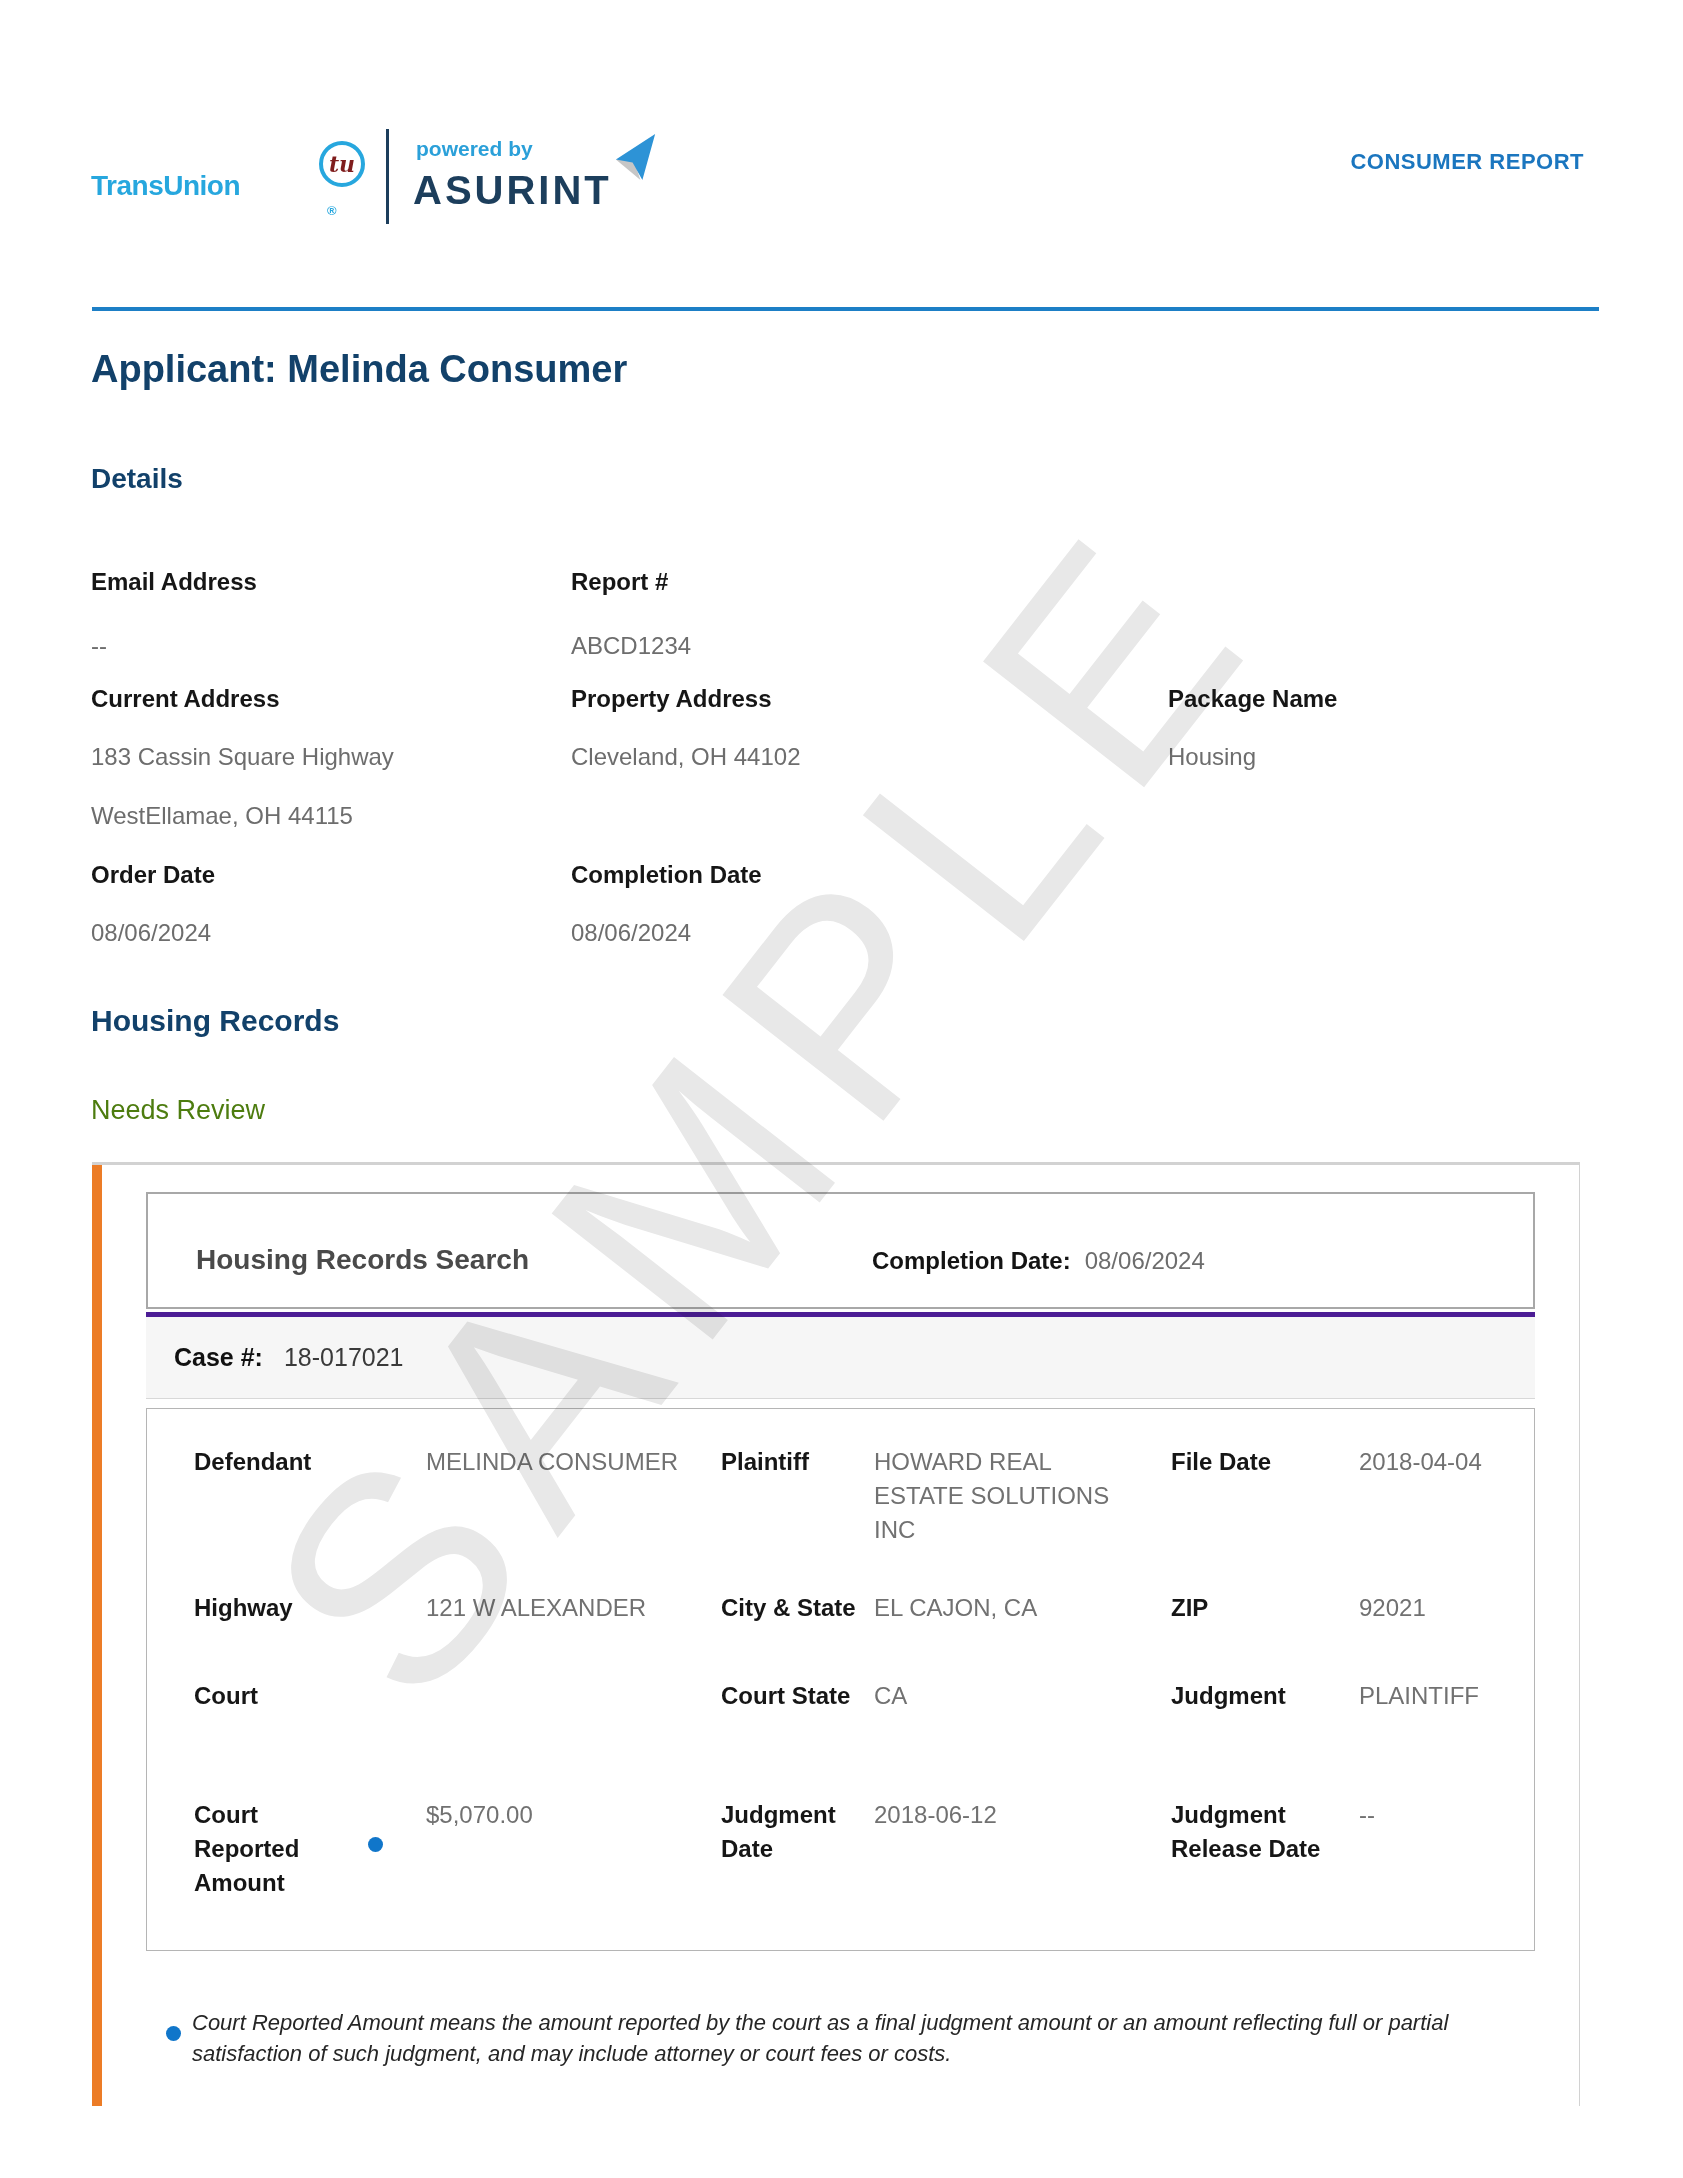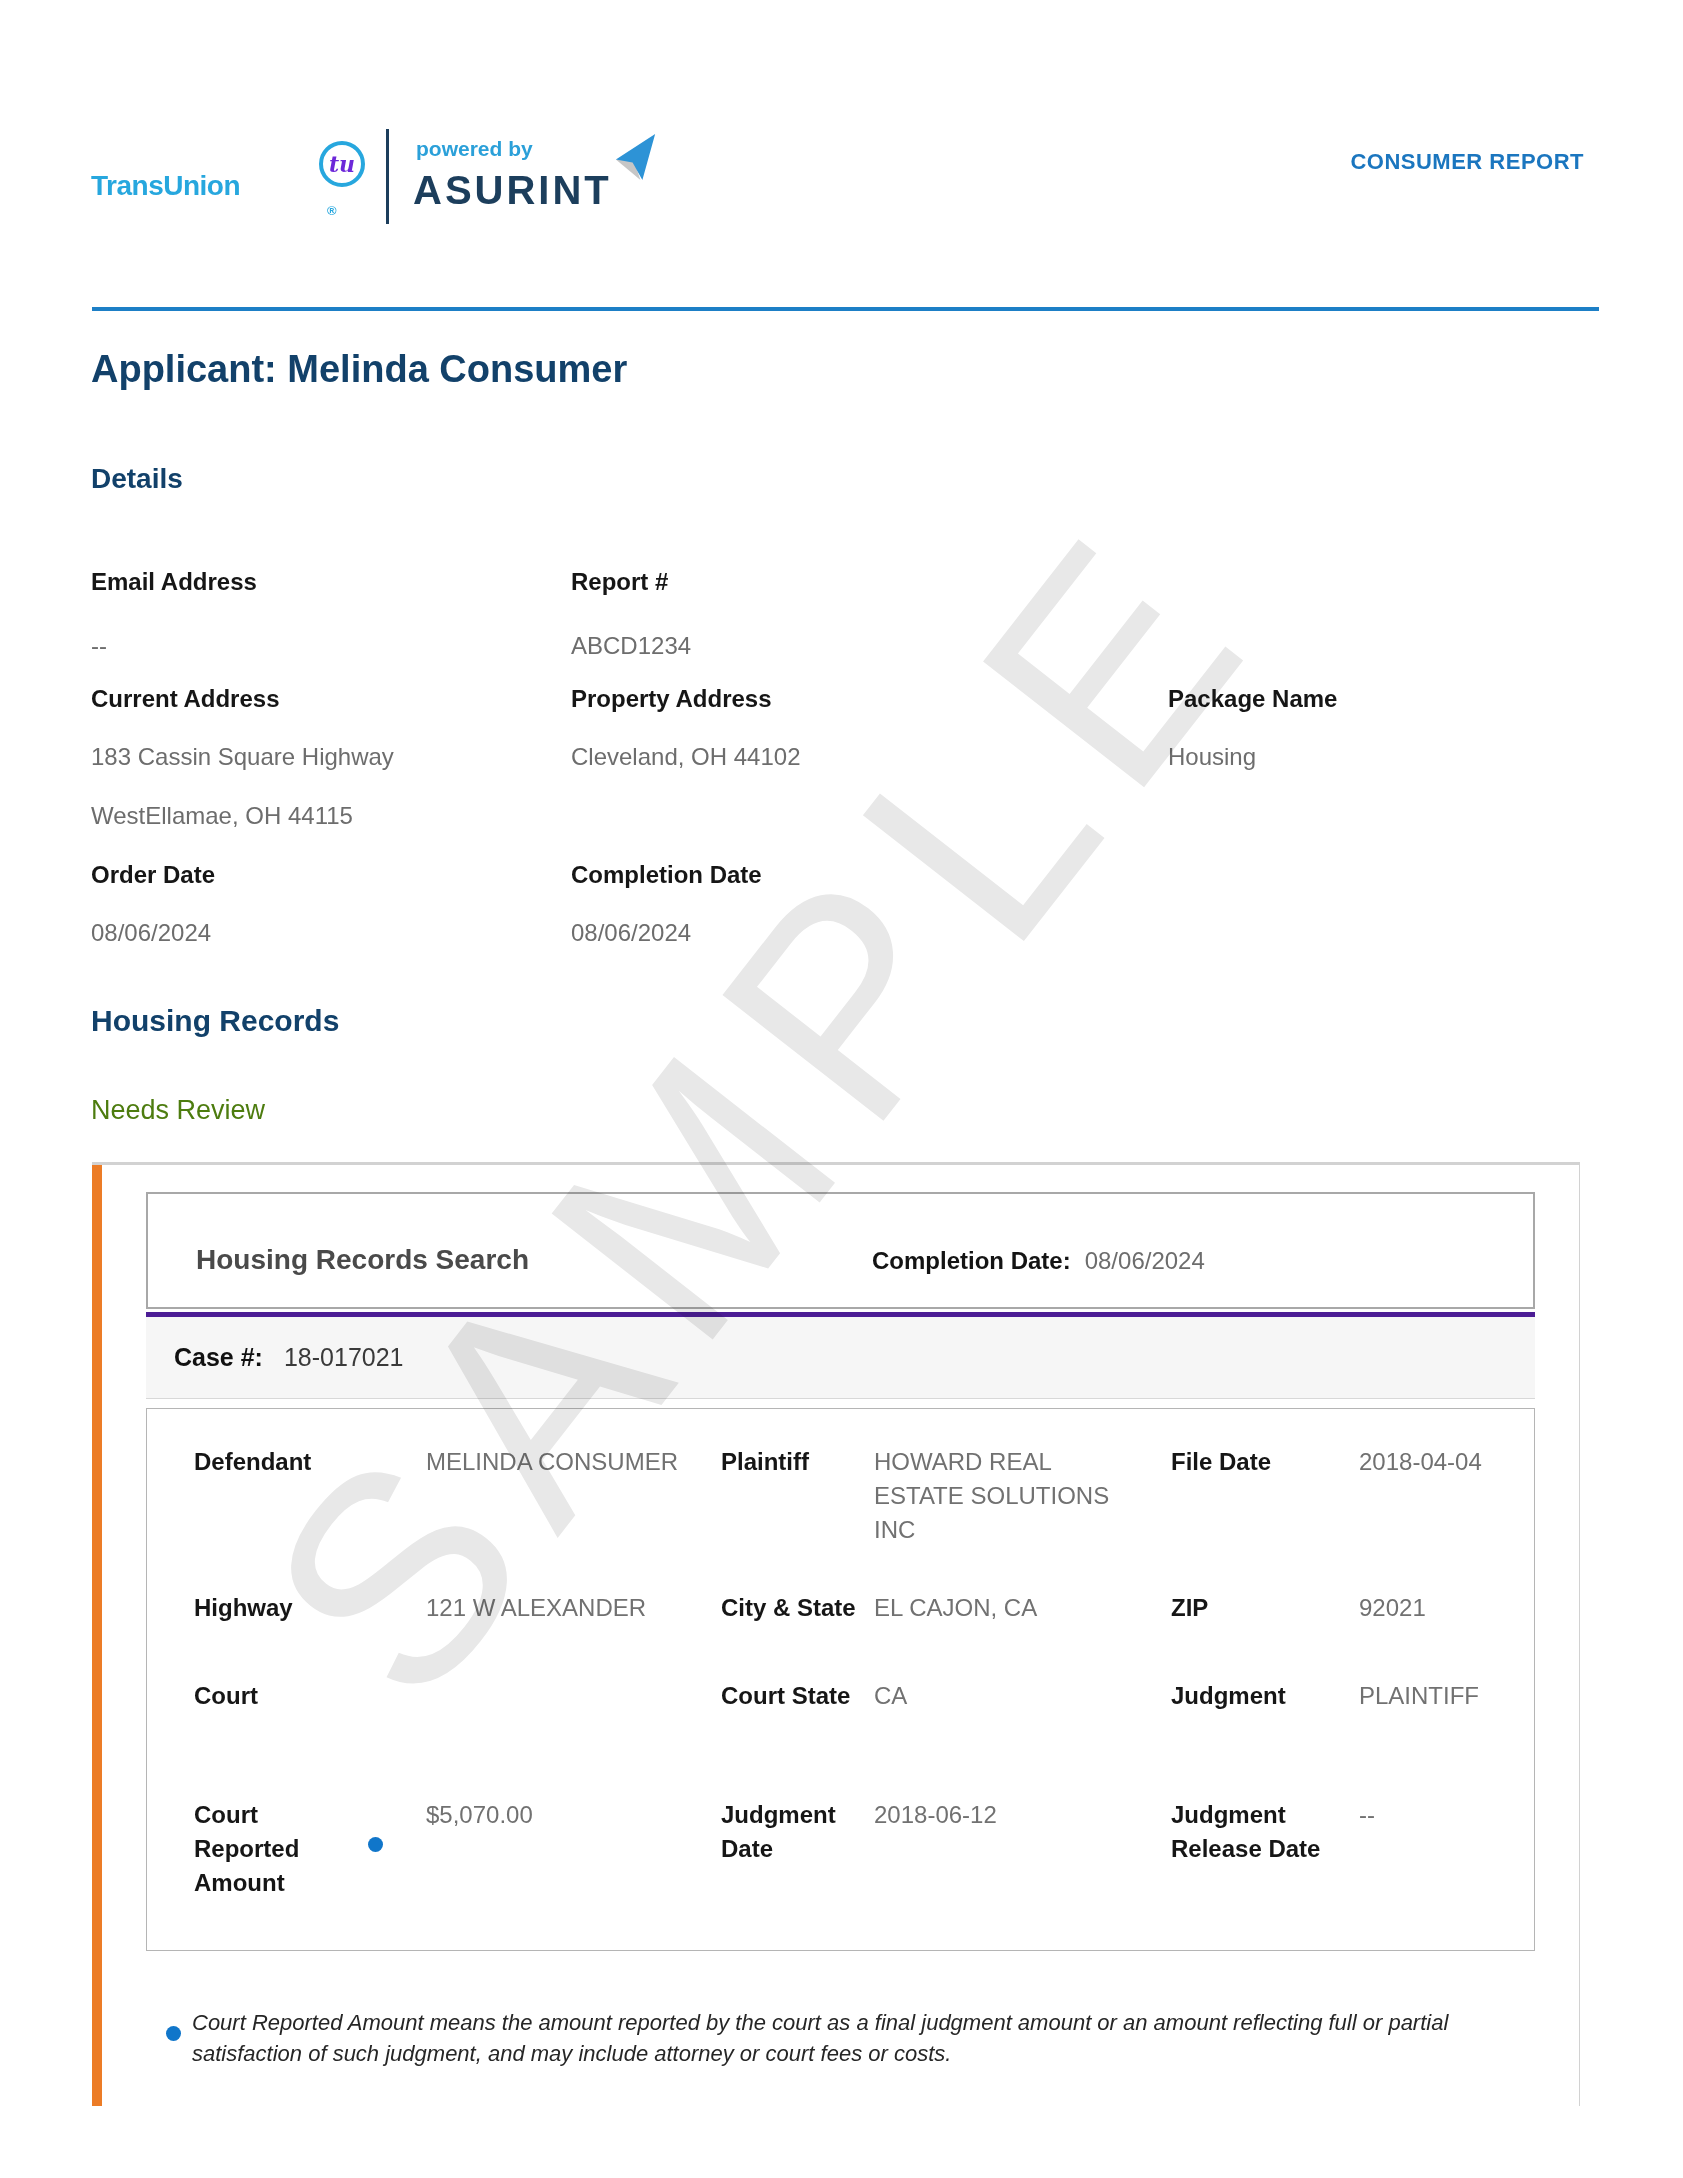--- a/index.html
+++ b/index.html
@@ -13,7 +13,7 @@
   .tu-badge{
     position:absolute;left:319px;top:141px;width:38px;height:38px;border:4px solid #27a7de;border-radius:50%;
     display:flex;align-items:center;justify-content:center;background:#fff;
-    color:#6d28d9;font-size:22px;font-weight:700;font-style:italic;font-family:"DejaVu Serif",serif;
+    color:#7f1d1d;font-size:22px;font-weight:700;font-style:italic;font-family:"DejaVu Serif",serif;
   }
   .logo-divider{position:absolute;left:386px;top:129px;width:3px;height:95px;background:#1c3e5c;}
   .powered-by{position:absolute;left:416px;top:137px;font-size:21px;font-weight:700;color:#2ba0d9;}

